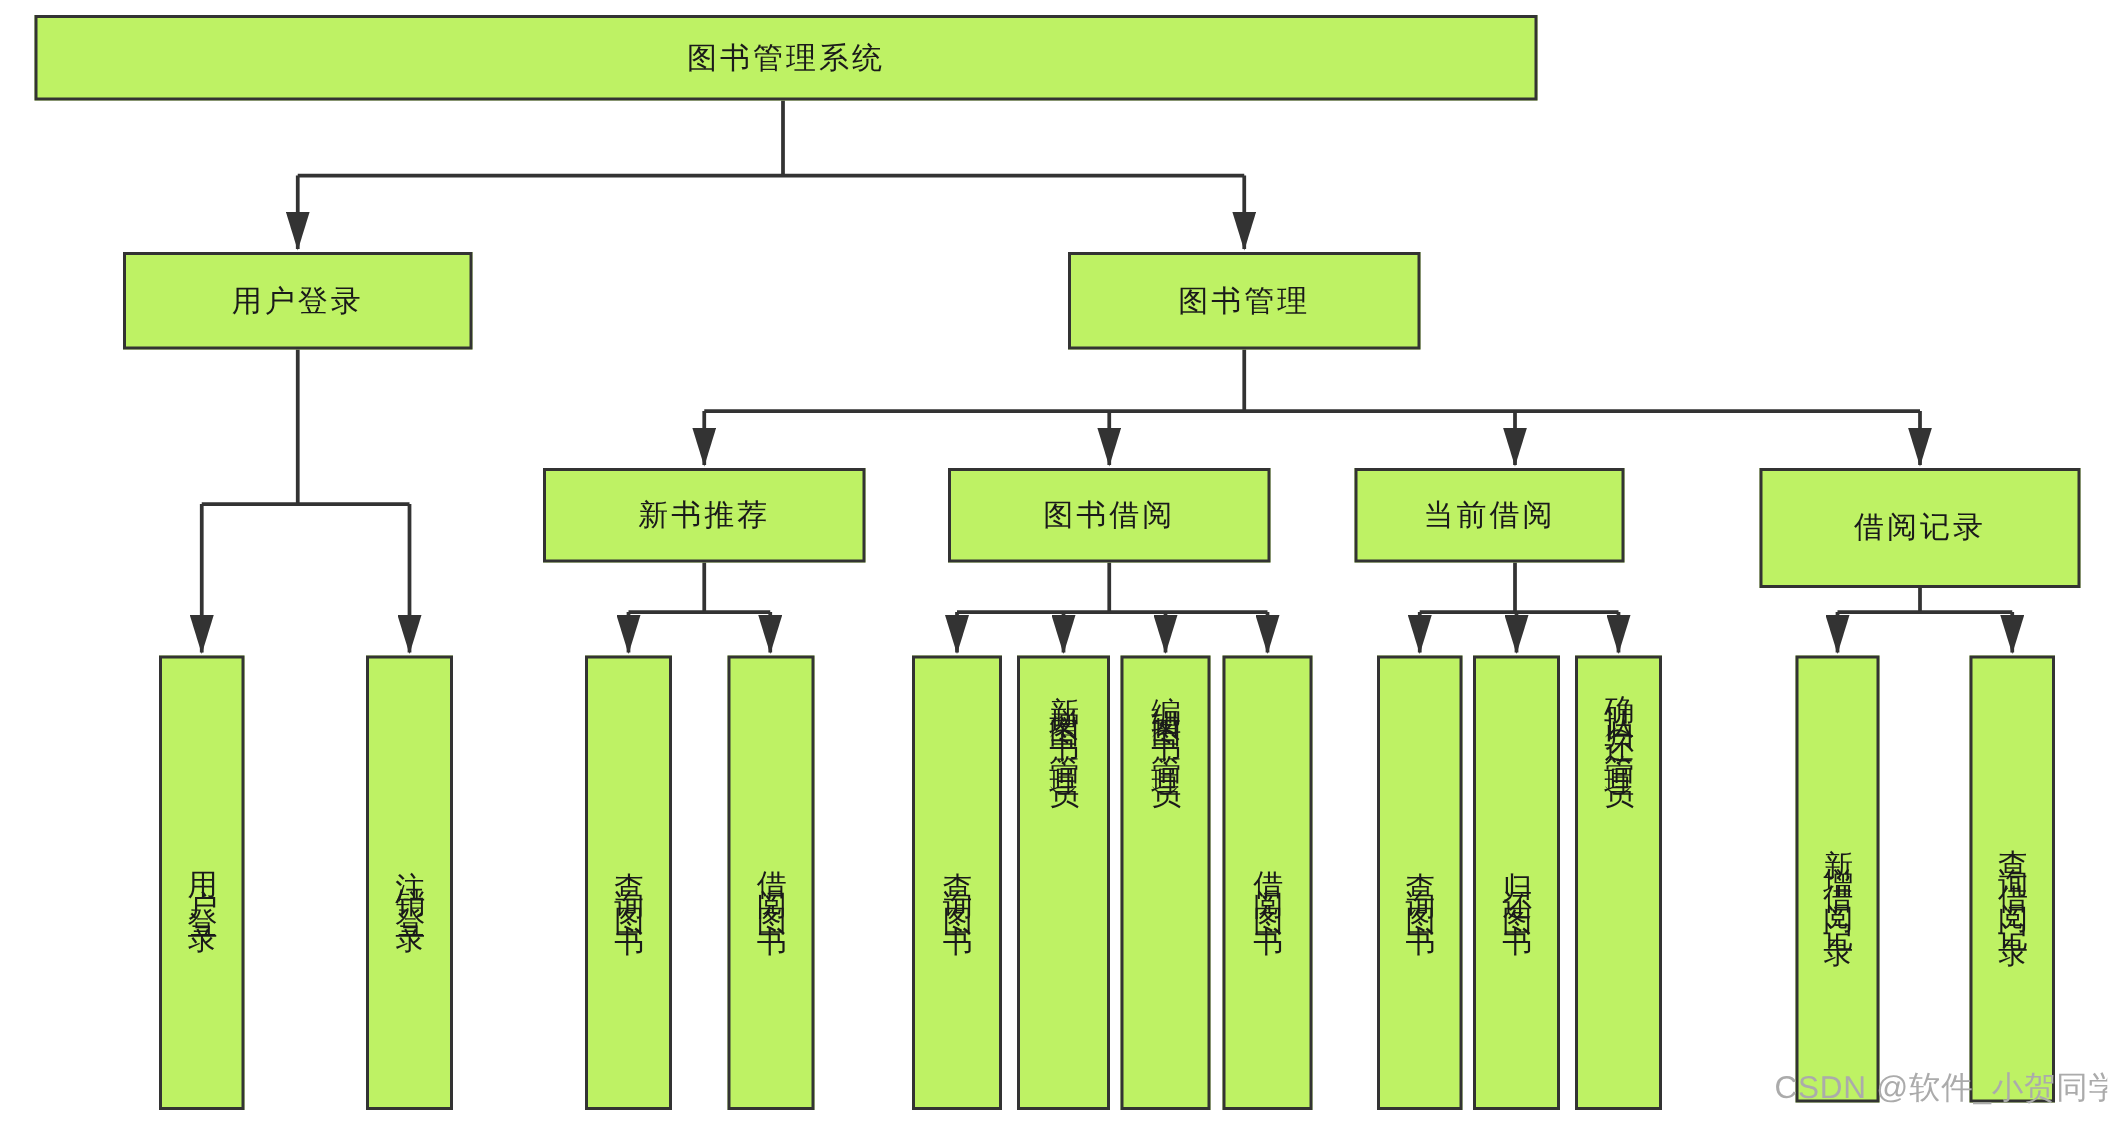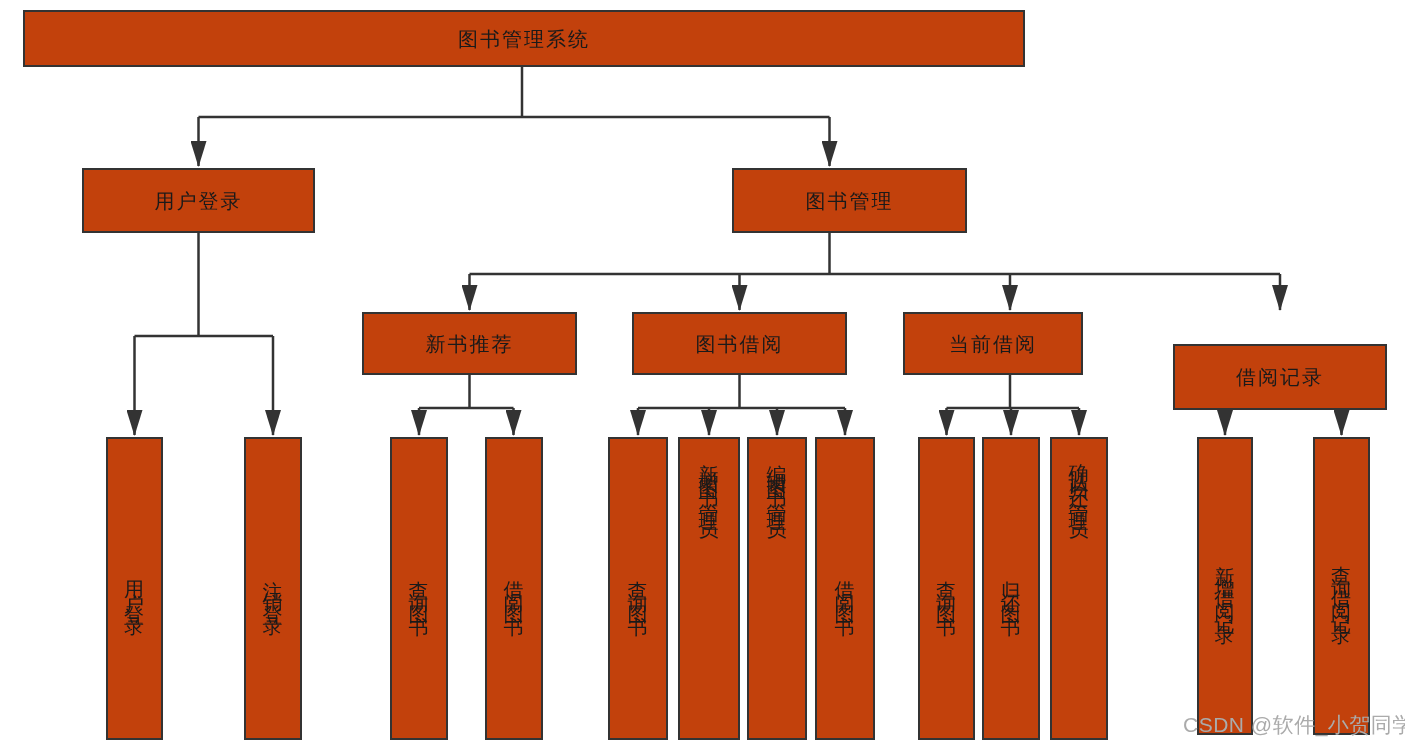--- a/index.html
+++ b/index.html
@@ -34,7 +34,7 @@
     position: absolute;
     box-sizing: border-box;
     border: 2.5px solid var(--border, #333333);
-    background: #c2410c;
+    background: #bef264;
     color: var(--text, #1a1a1a);
     display: flex;
     align-items: center;

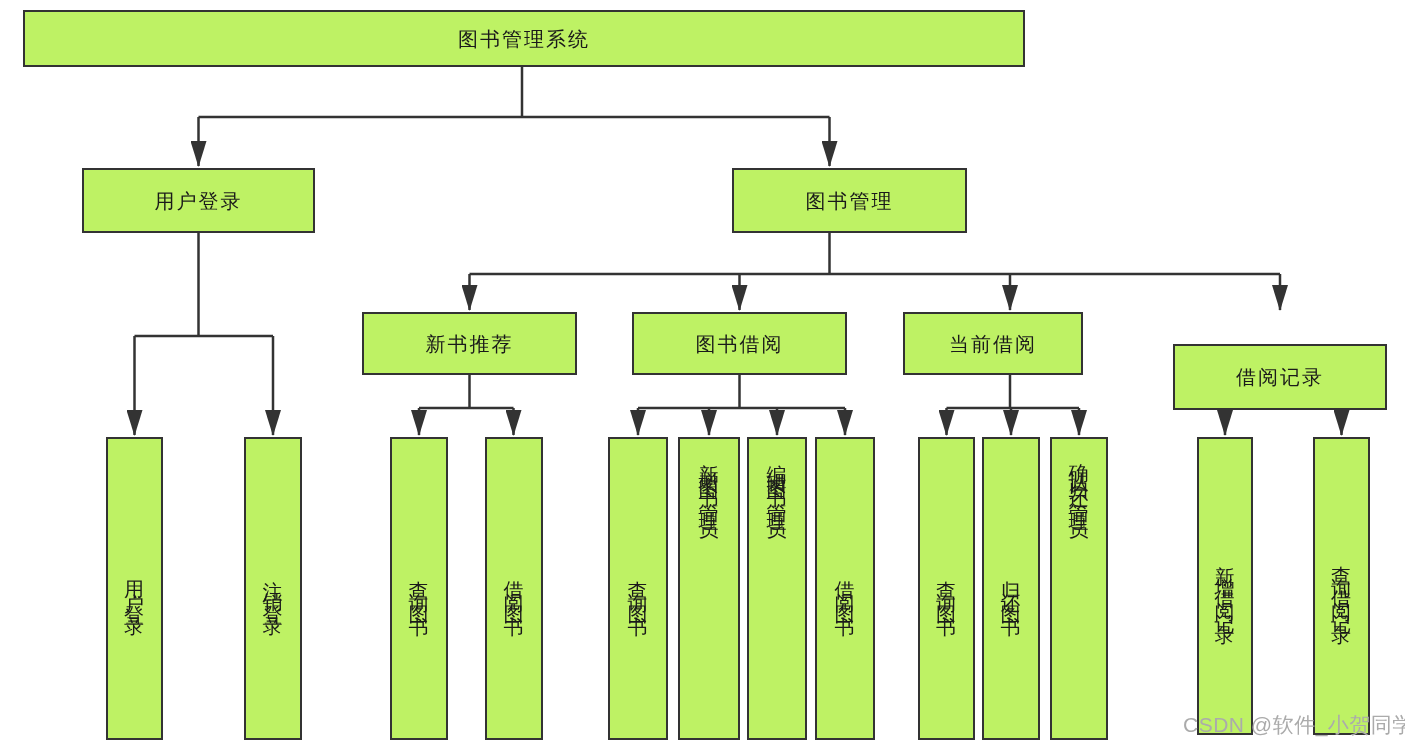--- a/index.html
+++ b/index.html
@@ -137,7 +137,7 @@
   <div class="node" style="left:23px; top:10px; width:1002px; height:57px;">图书管理系统</div>
 
   <div class="node" style="left:82px; top:168px; width:233px; height:65px;">用户登录</div>
-  <div class="node" style="left:712px; top:168px; width:235px; height:65px;margin-left:20px;">图书管理</div>
+  <div class="node" style="left:712px; top:168px; width:235px; height:65px;">图书管理</div>
 
   <div class="node" style="left:632px; top:312px; width:215px; height:63px;">图书借阅</div>
   <div class="node" style="left:362px; top:312px; width:215px; height:63px;">新书推荐</div>

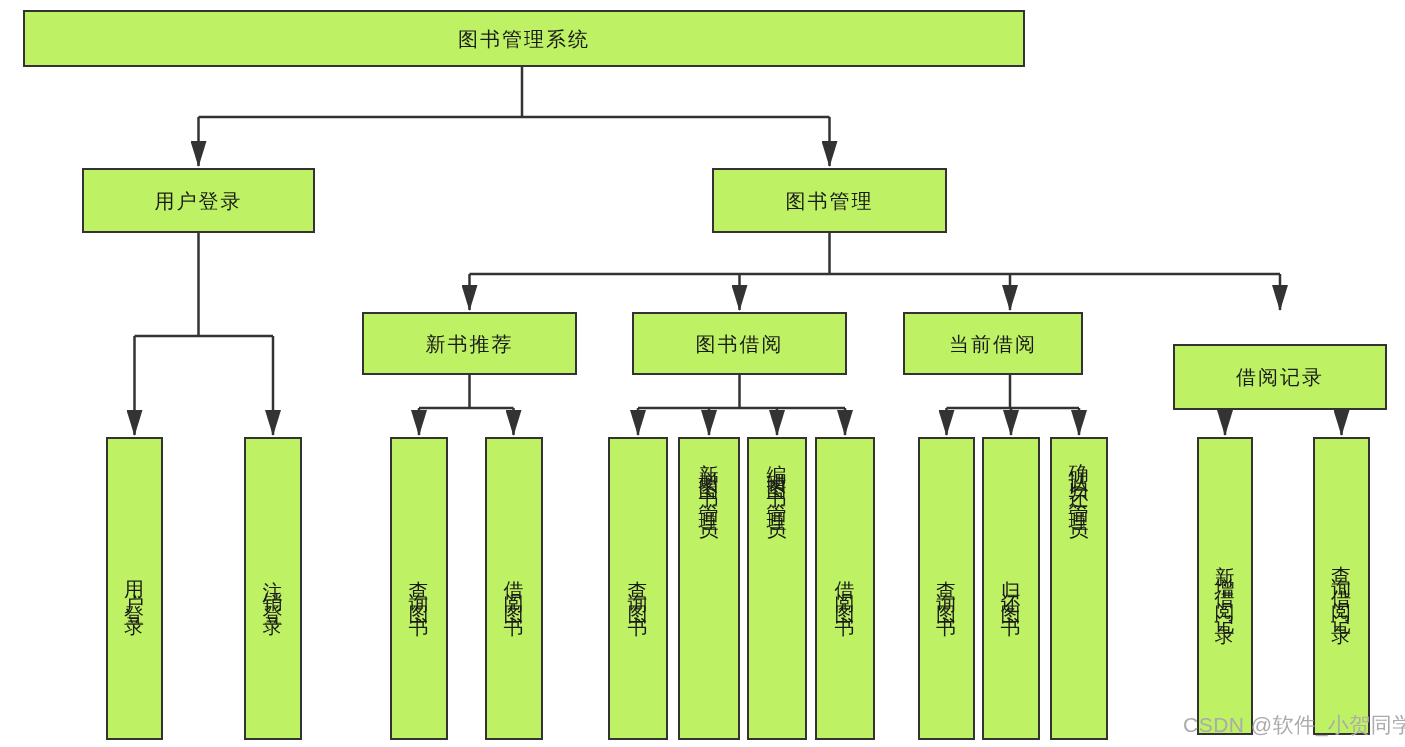--- a/index.html
+++ b/index.html
@@ -142,7 +142,7 @@
   <div class="node" style="left:632px; top:312px; width:215px; height:63px;">图书借阅</div>
   <div class="node" style="left:362px; top:312px; width:215px; height:63px;">新书推荐</div>
   <div class="node" style="left:903px; top:312px; width:180px; height:63px;">当前借阅</div>
-  <div class="node" style="left:1173px; top:312px; width:214px; height:66px;margin-top:32px;">借阅记录</div>
+  <div class="node" style="left:1173px; top:312px; width:214px; height:80px;">借阅记录</div>
 
   <div class="node tall" style="left:106px; top:437px; width:57px; height:303px;">用户登录</div>
   <div class="node tall" style="left:244px; top:437px; width:58px; height:303px;">注销登录</div>

